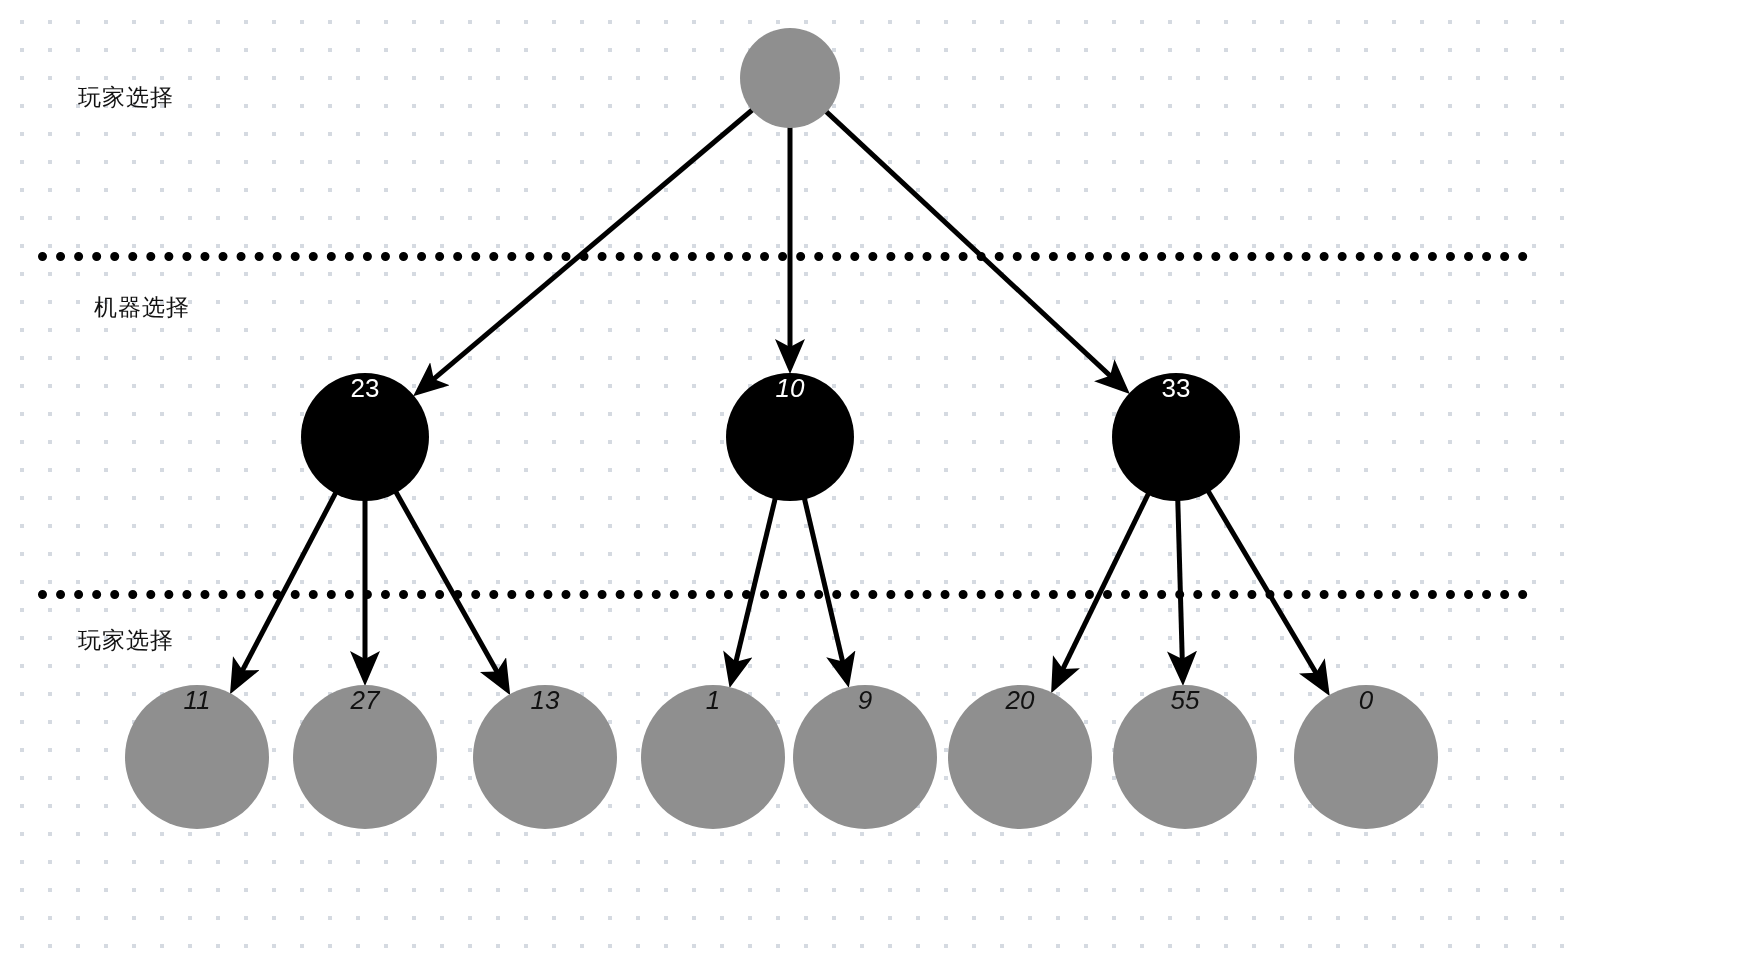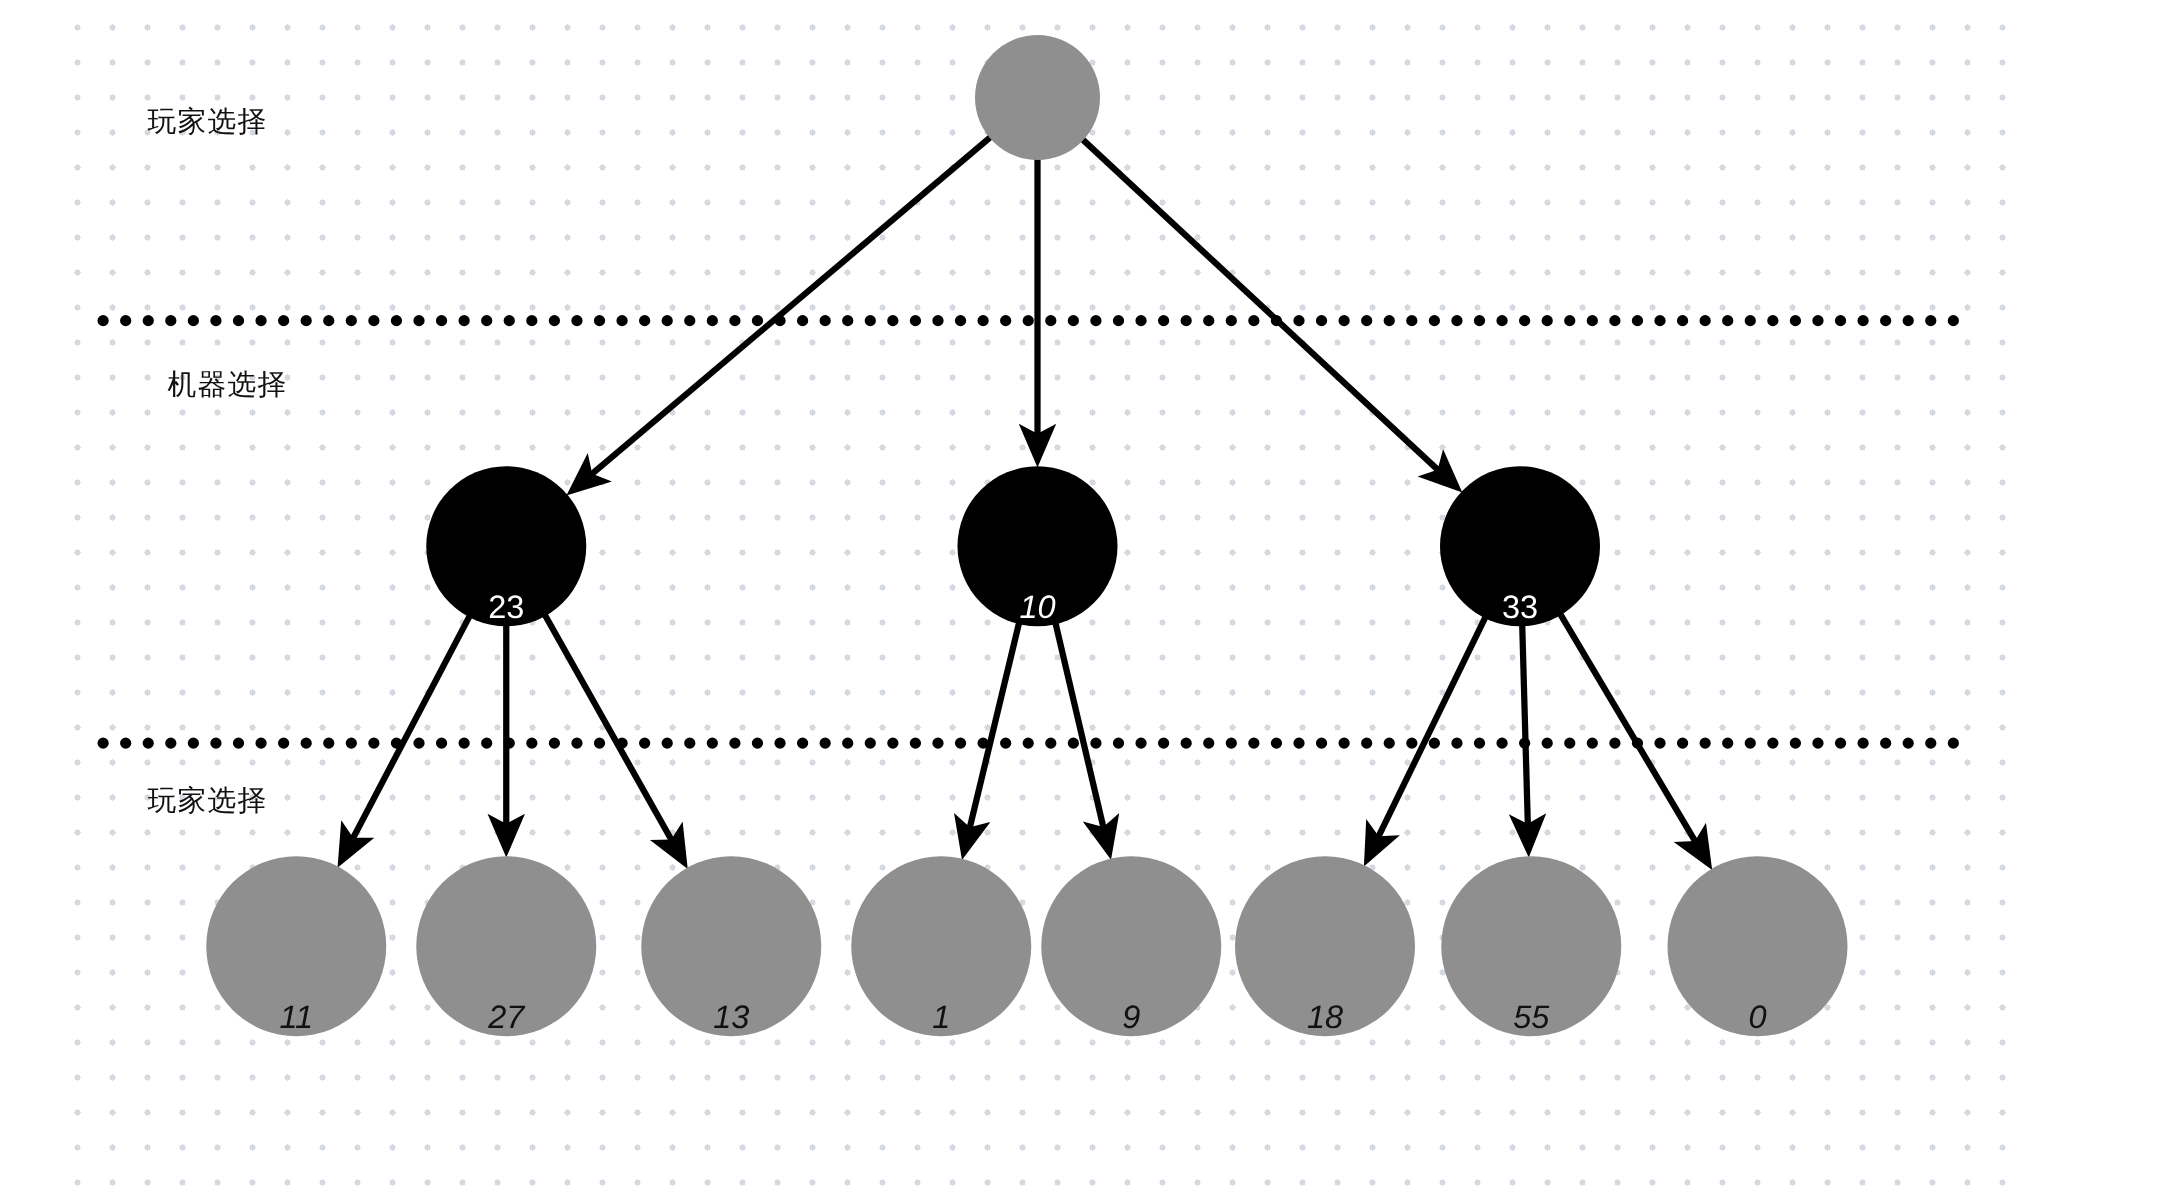--- a/index.html
+++ b/index.html
@@ -17,7 +17,6 @@
     background-position: 8px 8px;
     overflow: hidden;
     font-family: "Liberation Sans", "DejaVu Sans", sans-serif;
-    margin-left: 40px;
   }
   #edges {
     position: absolute;

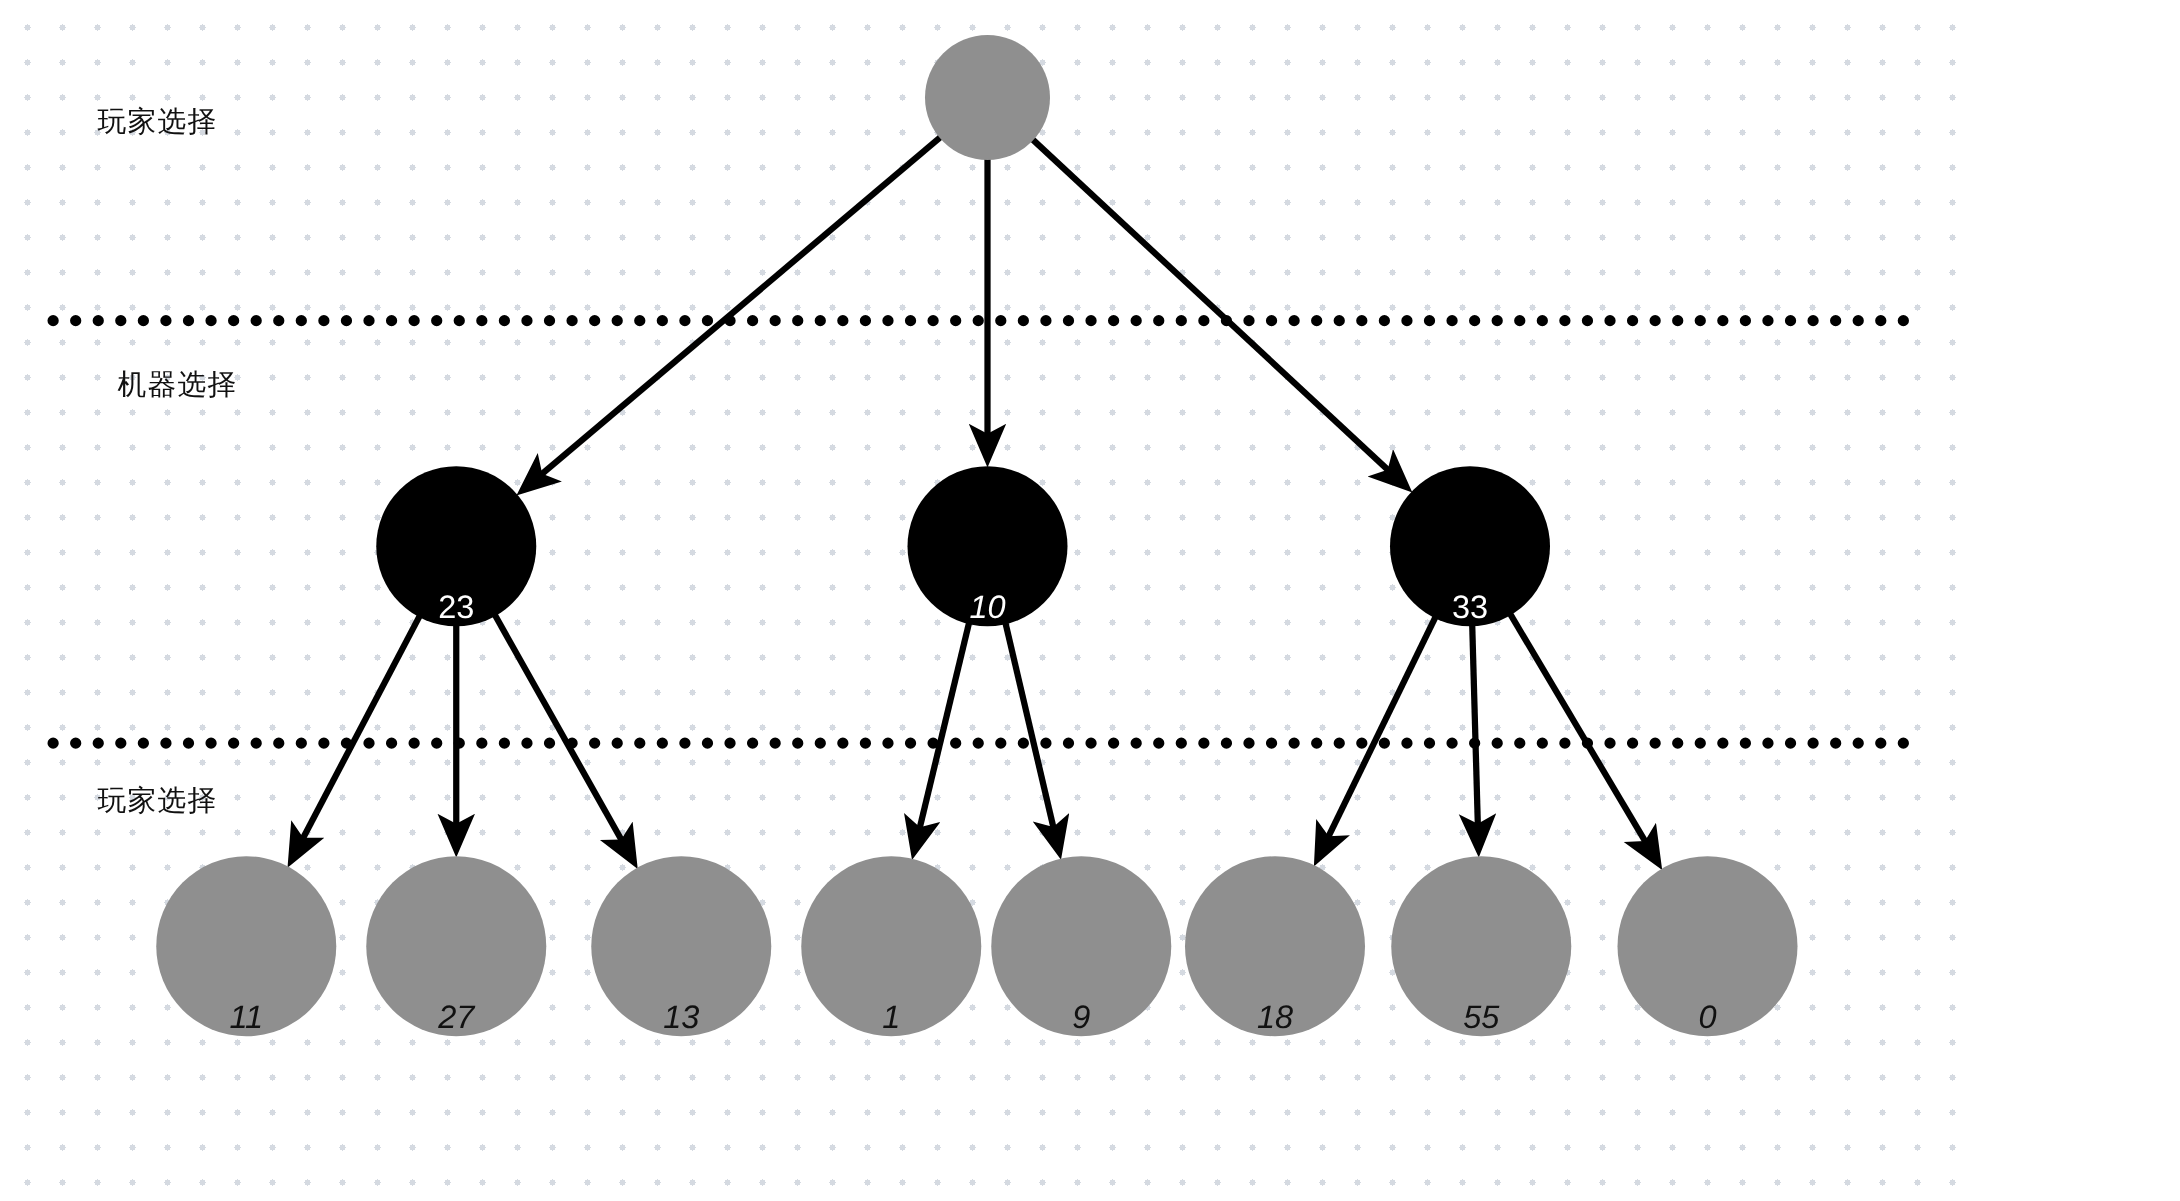--- a/index.html
+++ b/index.html
@@ -46,7 +46,7 @@
     position: absolute;
     border-radius: 50%;
     display: flex;
-    align-items: flex-end;
+    align-items: flex-start;
     justify-content: center;
     box-sizing: border-box;
   }

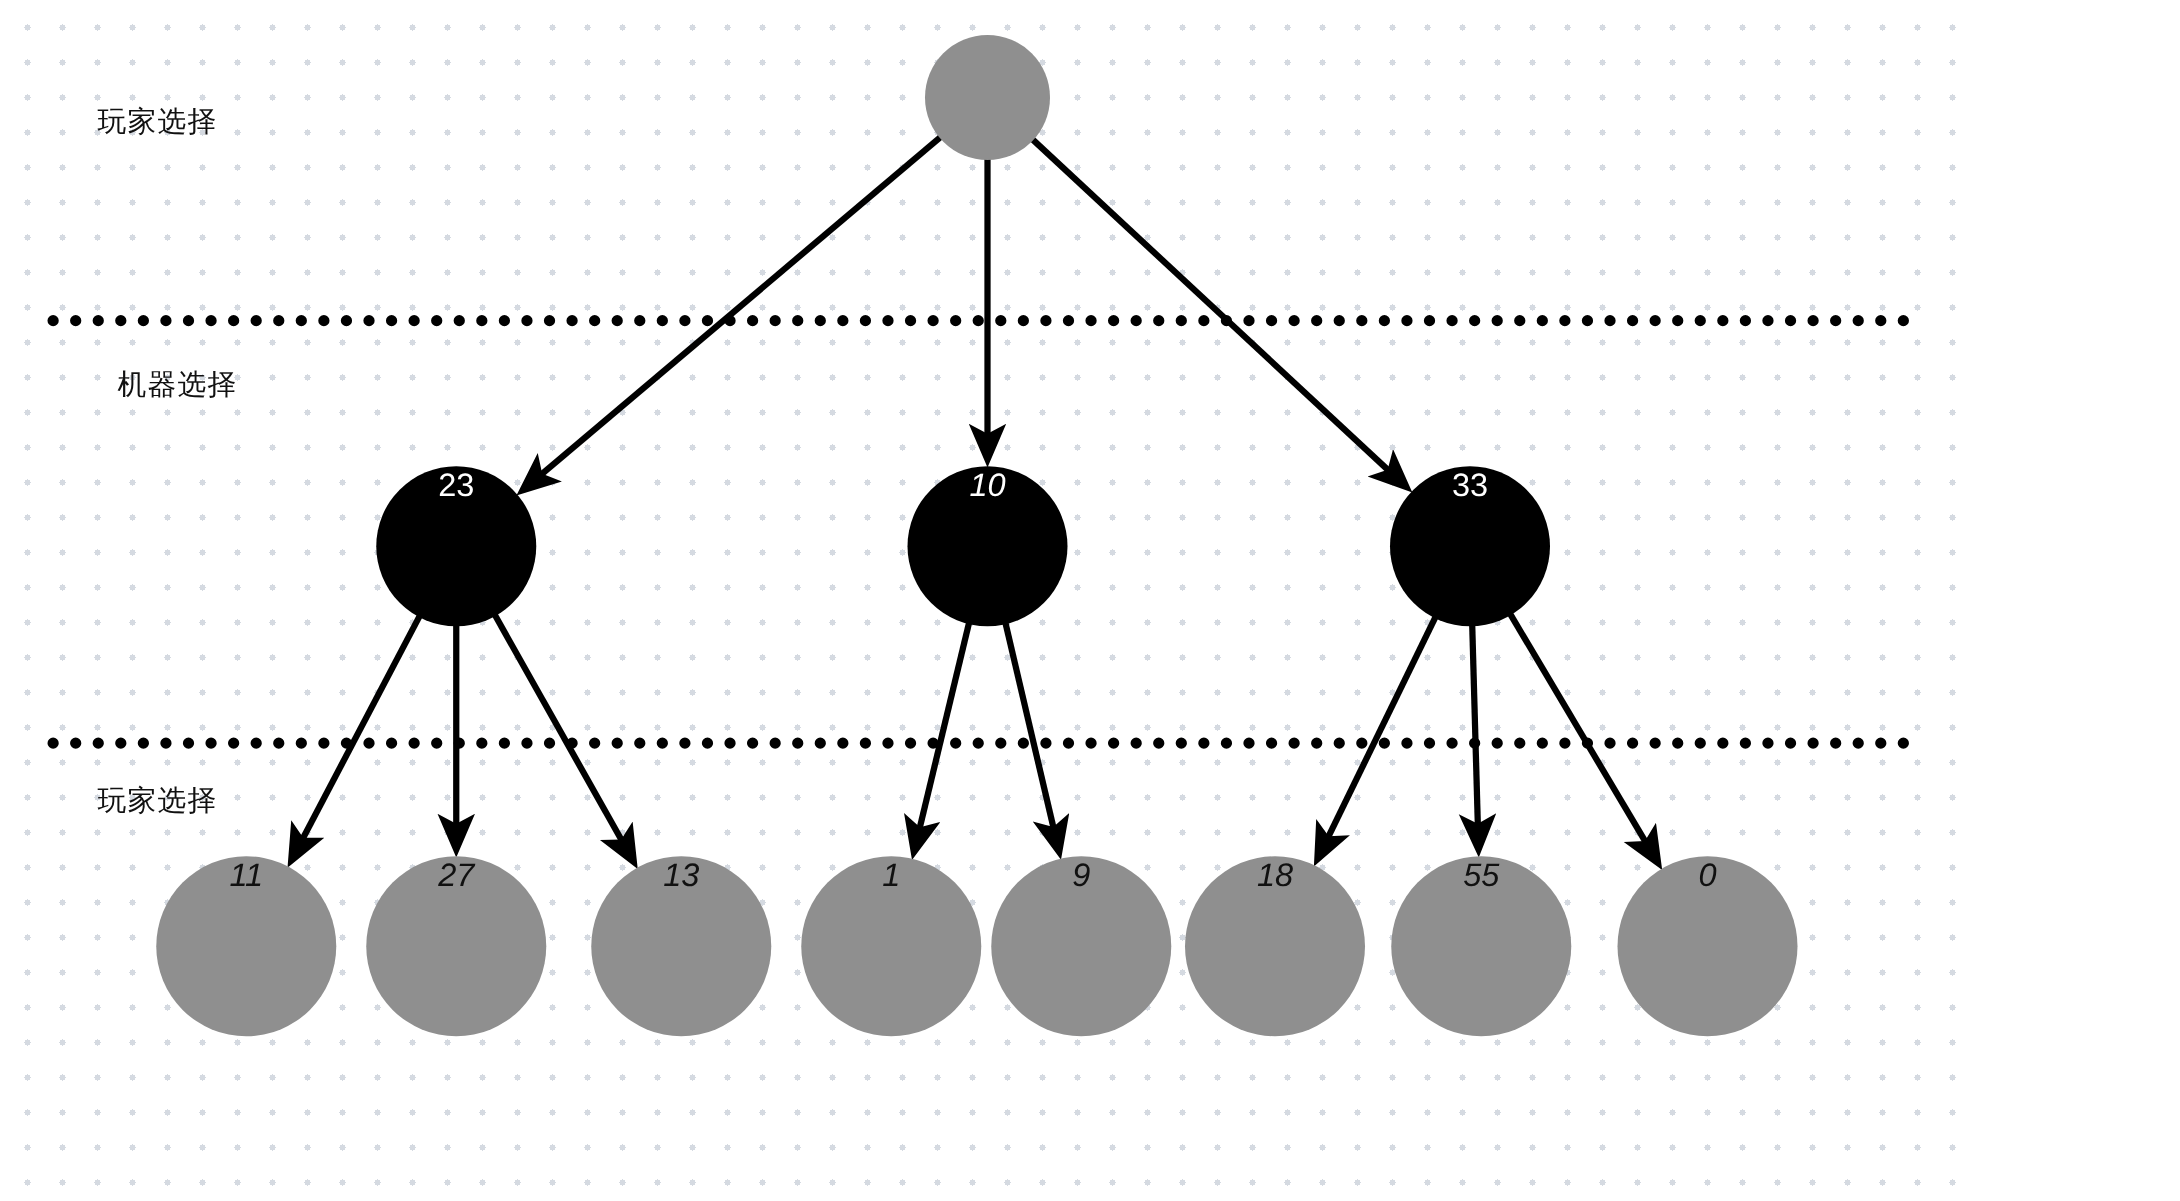--- a/index.html
+++ b/index.html
@@ -122,7 +122,7 @@
         <span>9</span>
       </div>
       <div class="node leaf" style="left: 948px; top: 685px; width: 144px; height: 144px;">
-        <span>18</span>
+        <span>20</span>
       </div>
       <div class="node leaf" style="left: 1113px; top: 685px; width: 144px; height: 144px;">
         <span>55</span>

